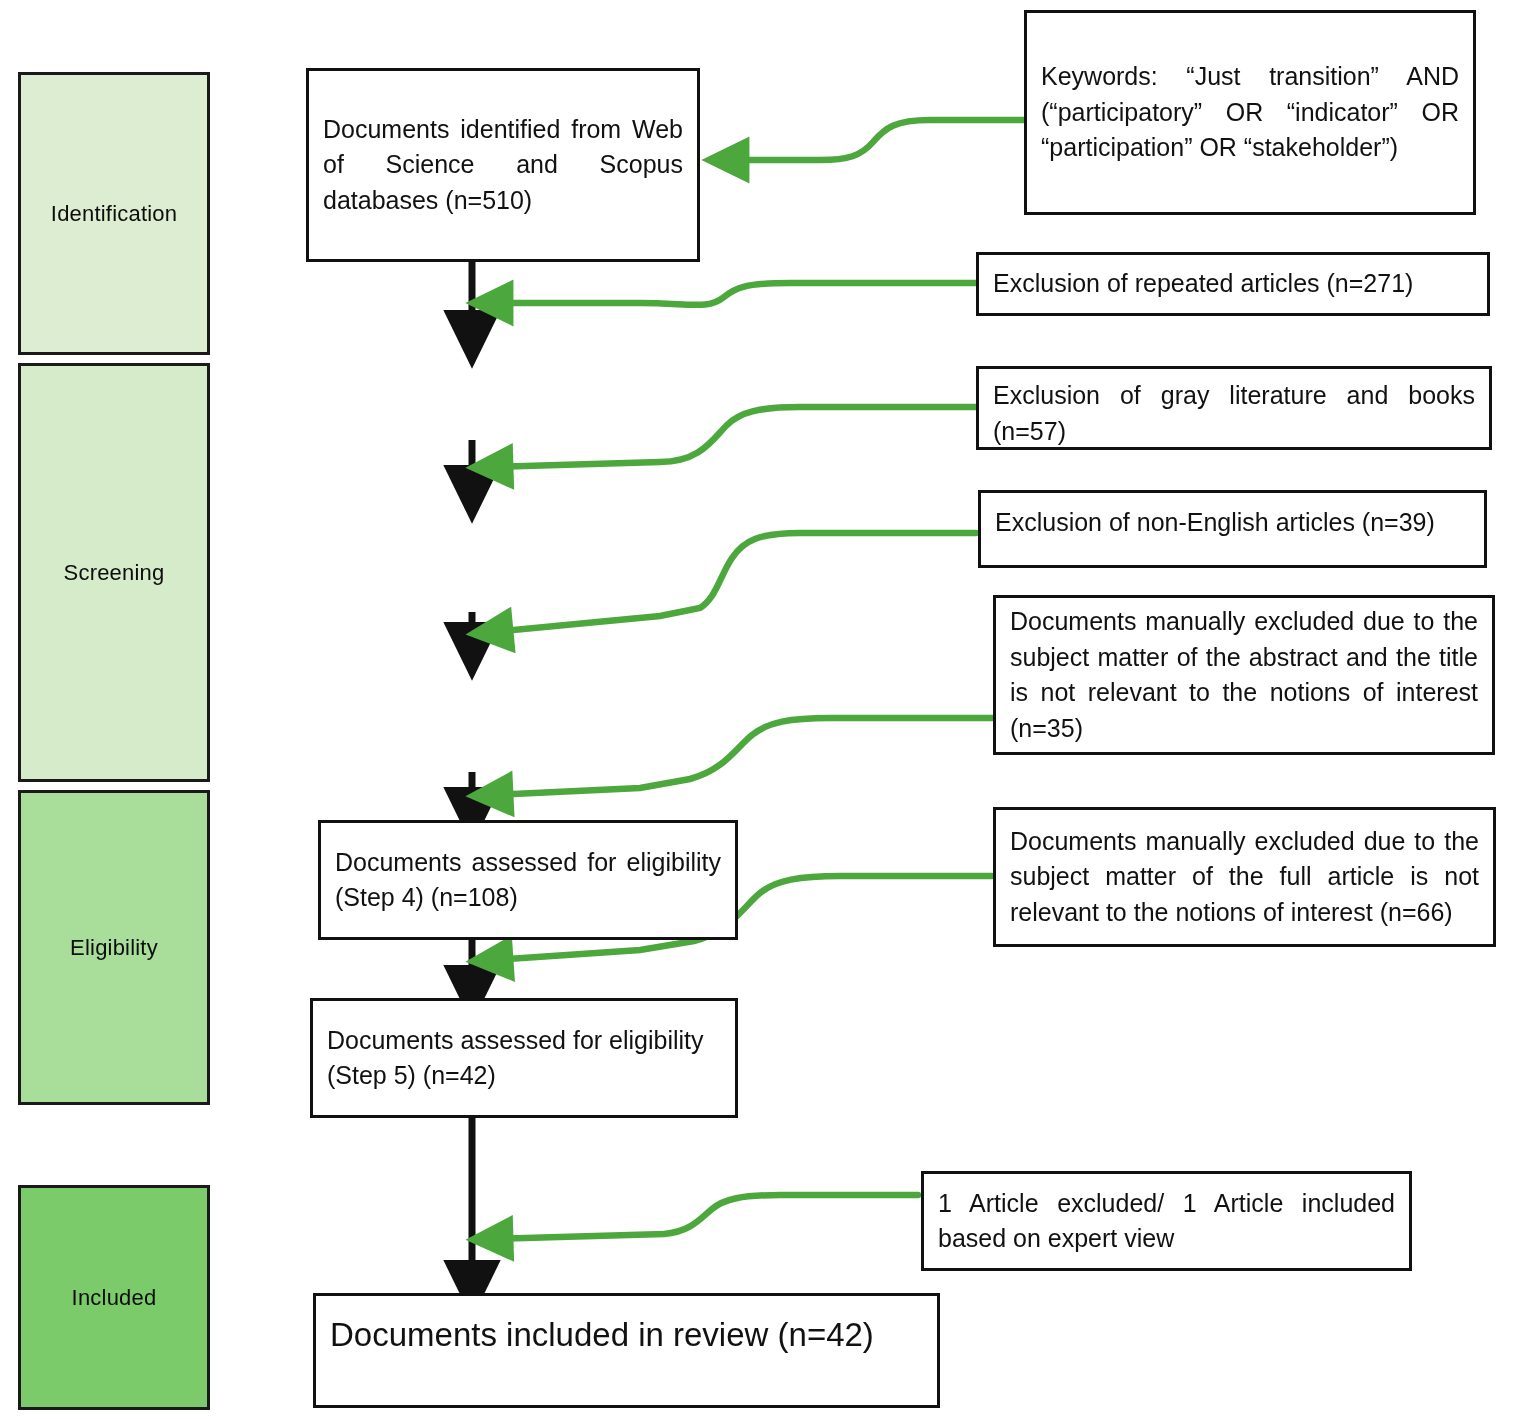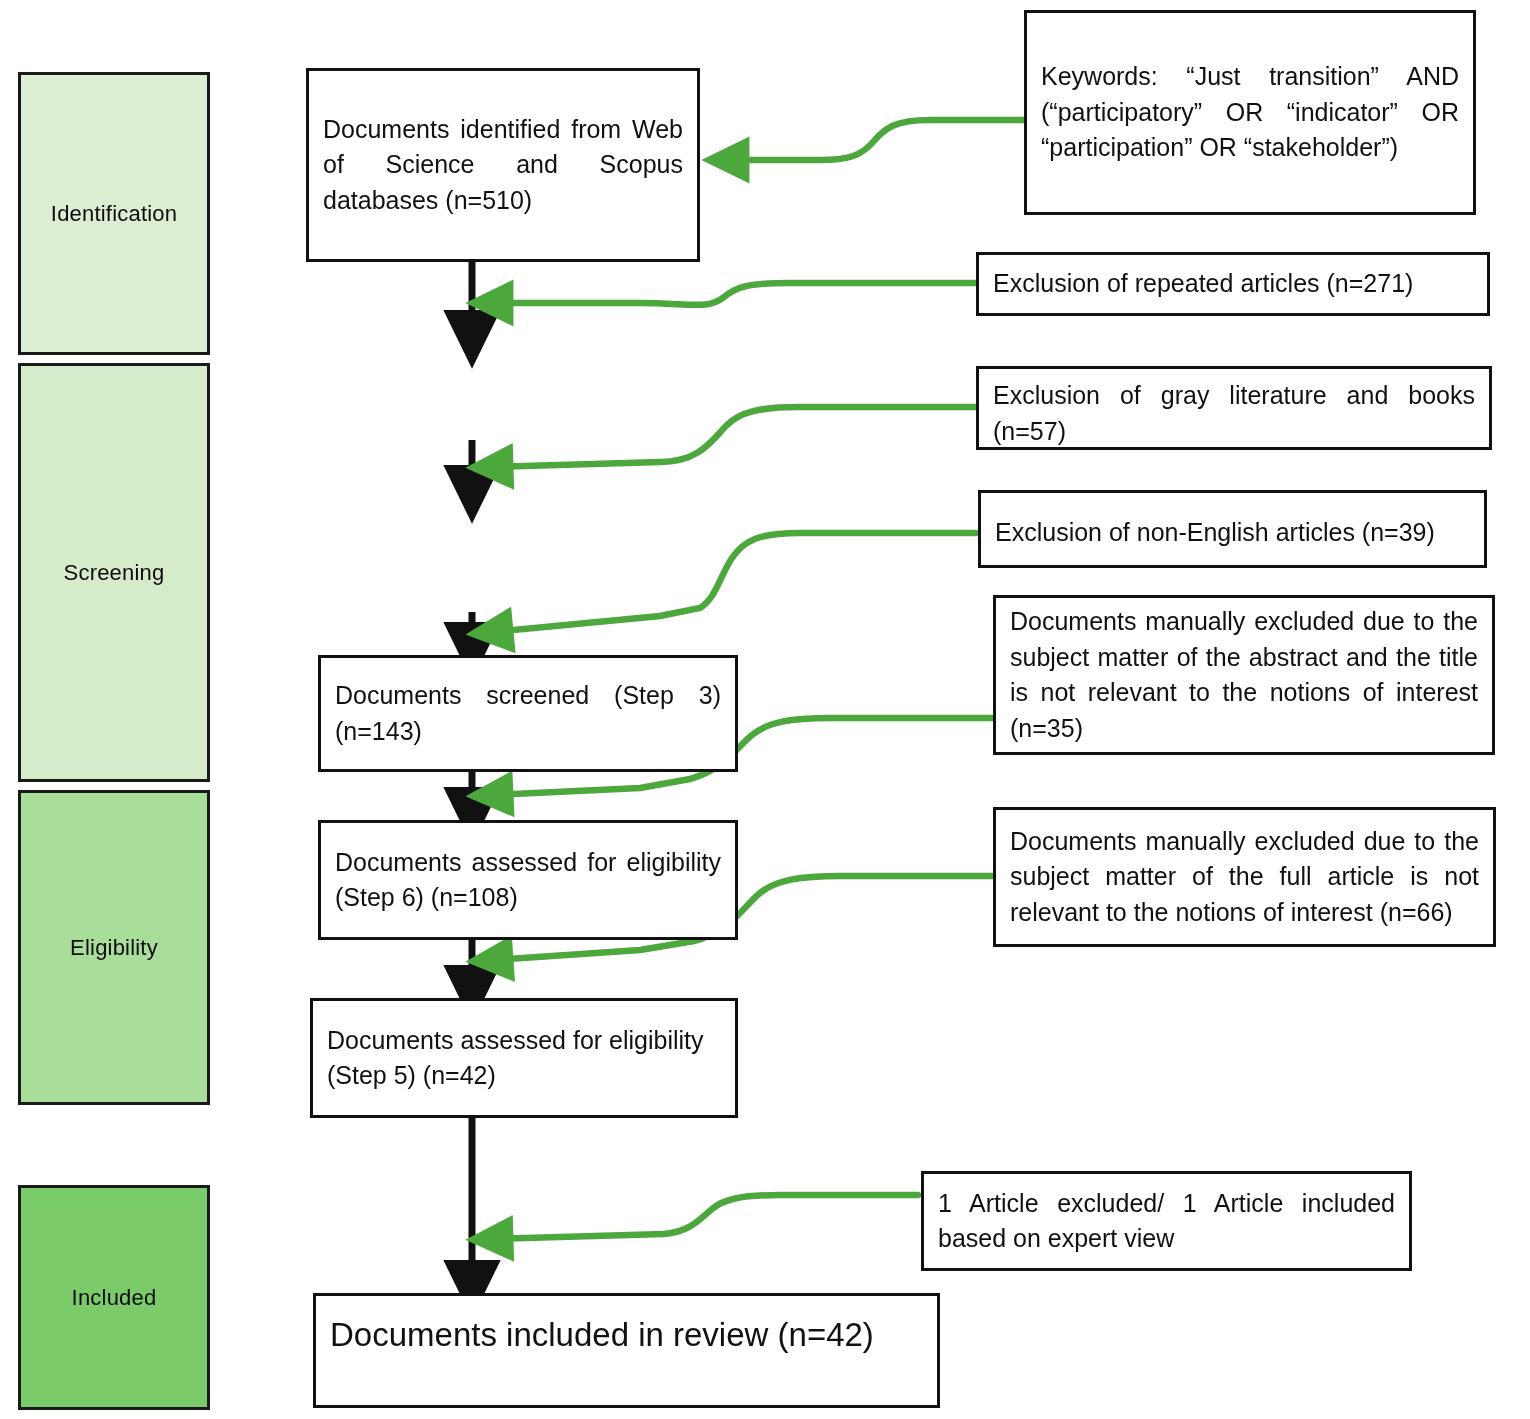--- a/index.html
+++ b/index.html
@@ -145,7 +145,7 @@
   </div>
 
   <div class="nodebox" style="left:978px; top:490px; width:509px; height:78px; align-items:flex-start;">
-    <span class="txt" style="padding-top:22px;">Exclusion of non-English articles (n=39)</span>
+    <span class="txt" style="padding-top:12px;">Exclusion of non-English articles (n=39)</span>
   </div>
 
   <div class="nodebox just" style="left:993px; top:595px; width:502px; height:160px;">

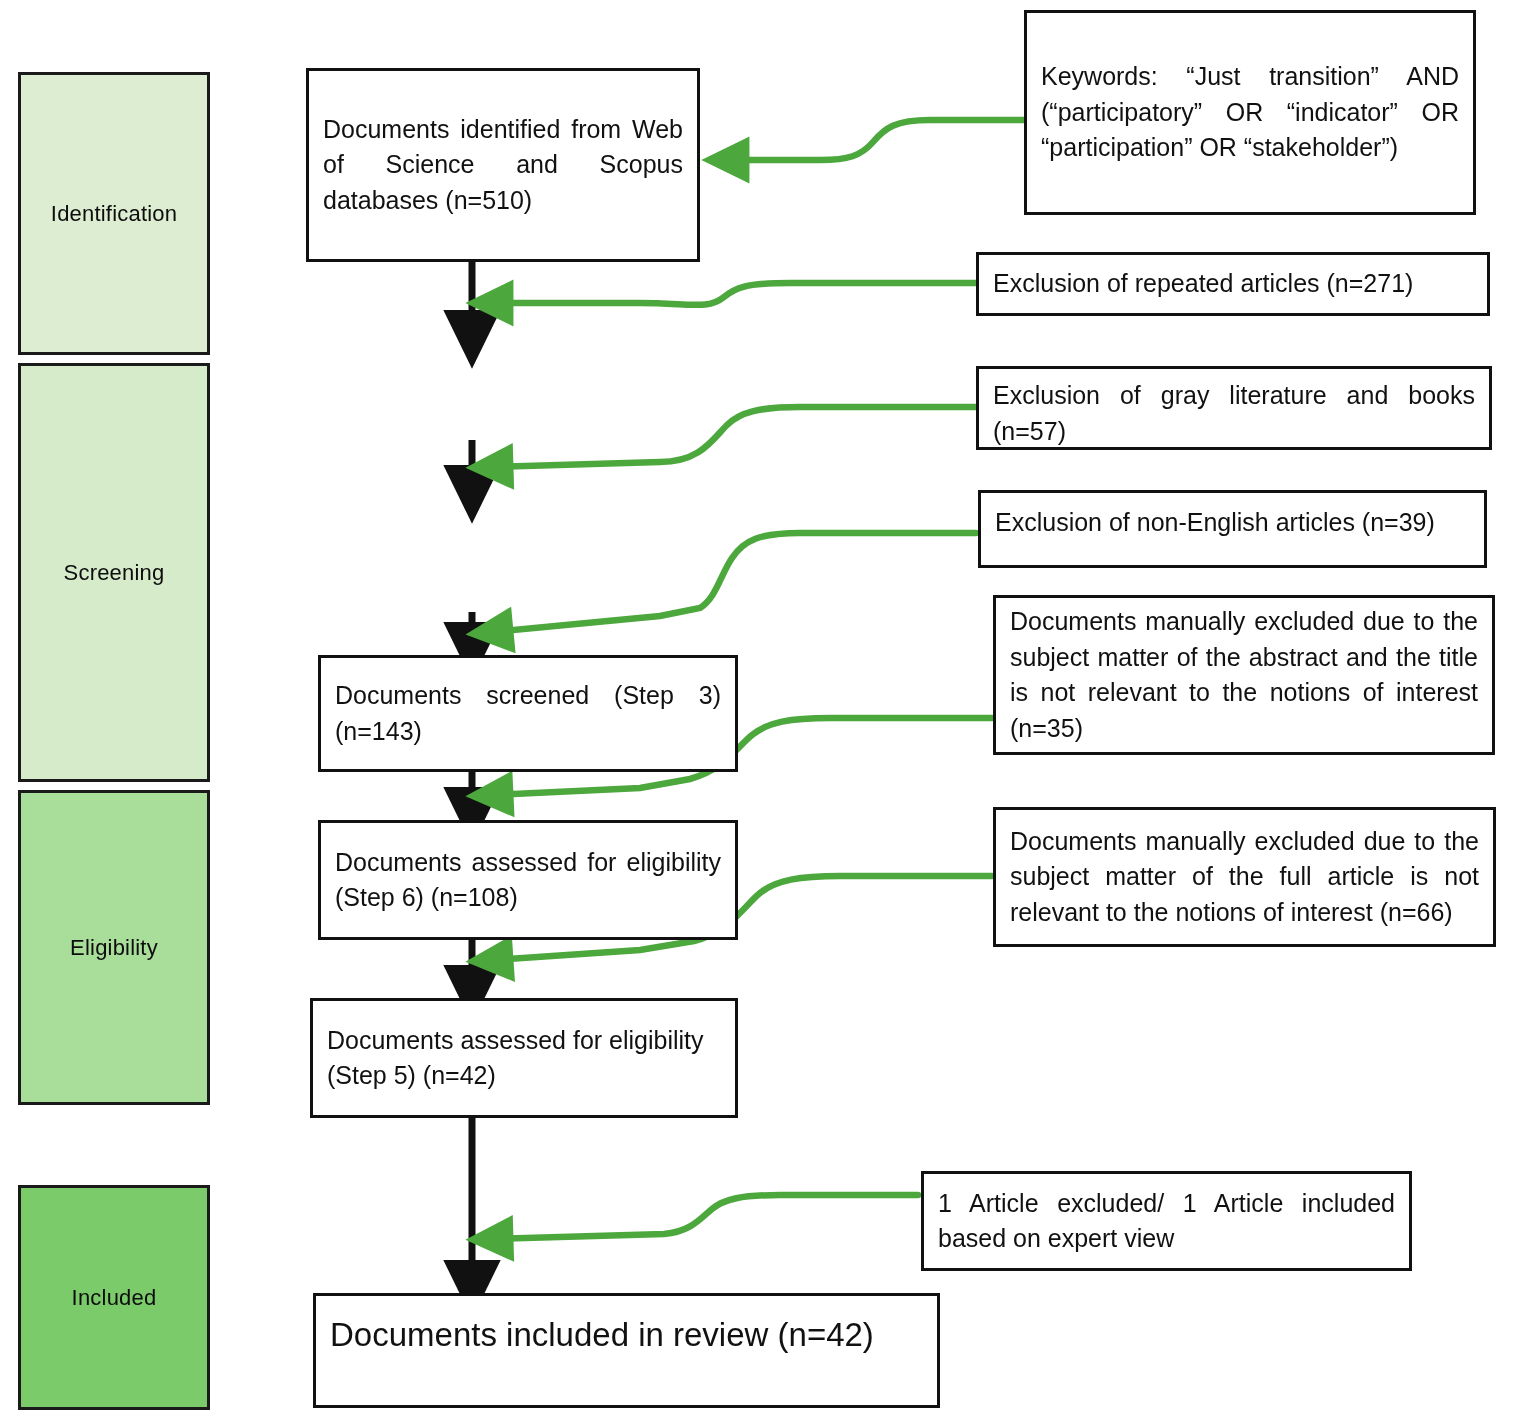--- a/index.html
+++ b/index.html
@@ -116,9 +116,6 @@
 
 
 
-  <div class="nodebox just" style="left:318px; top:655px; width:420px; height:117px;">
-    <span class="txt">Documents screened (Step 3) (n=143)</span>
-  </div>
 
   <div class="nodebox just" style="left:318px; top:820px; width:420px; height:120px;">
     <span class="txt">Documents assessed for eligibility (Step 6) (n=108)</span>

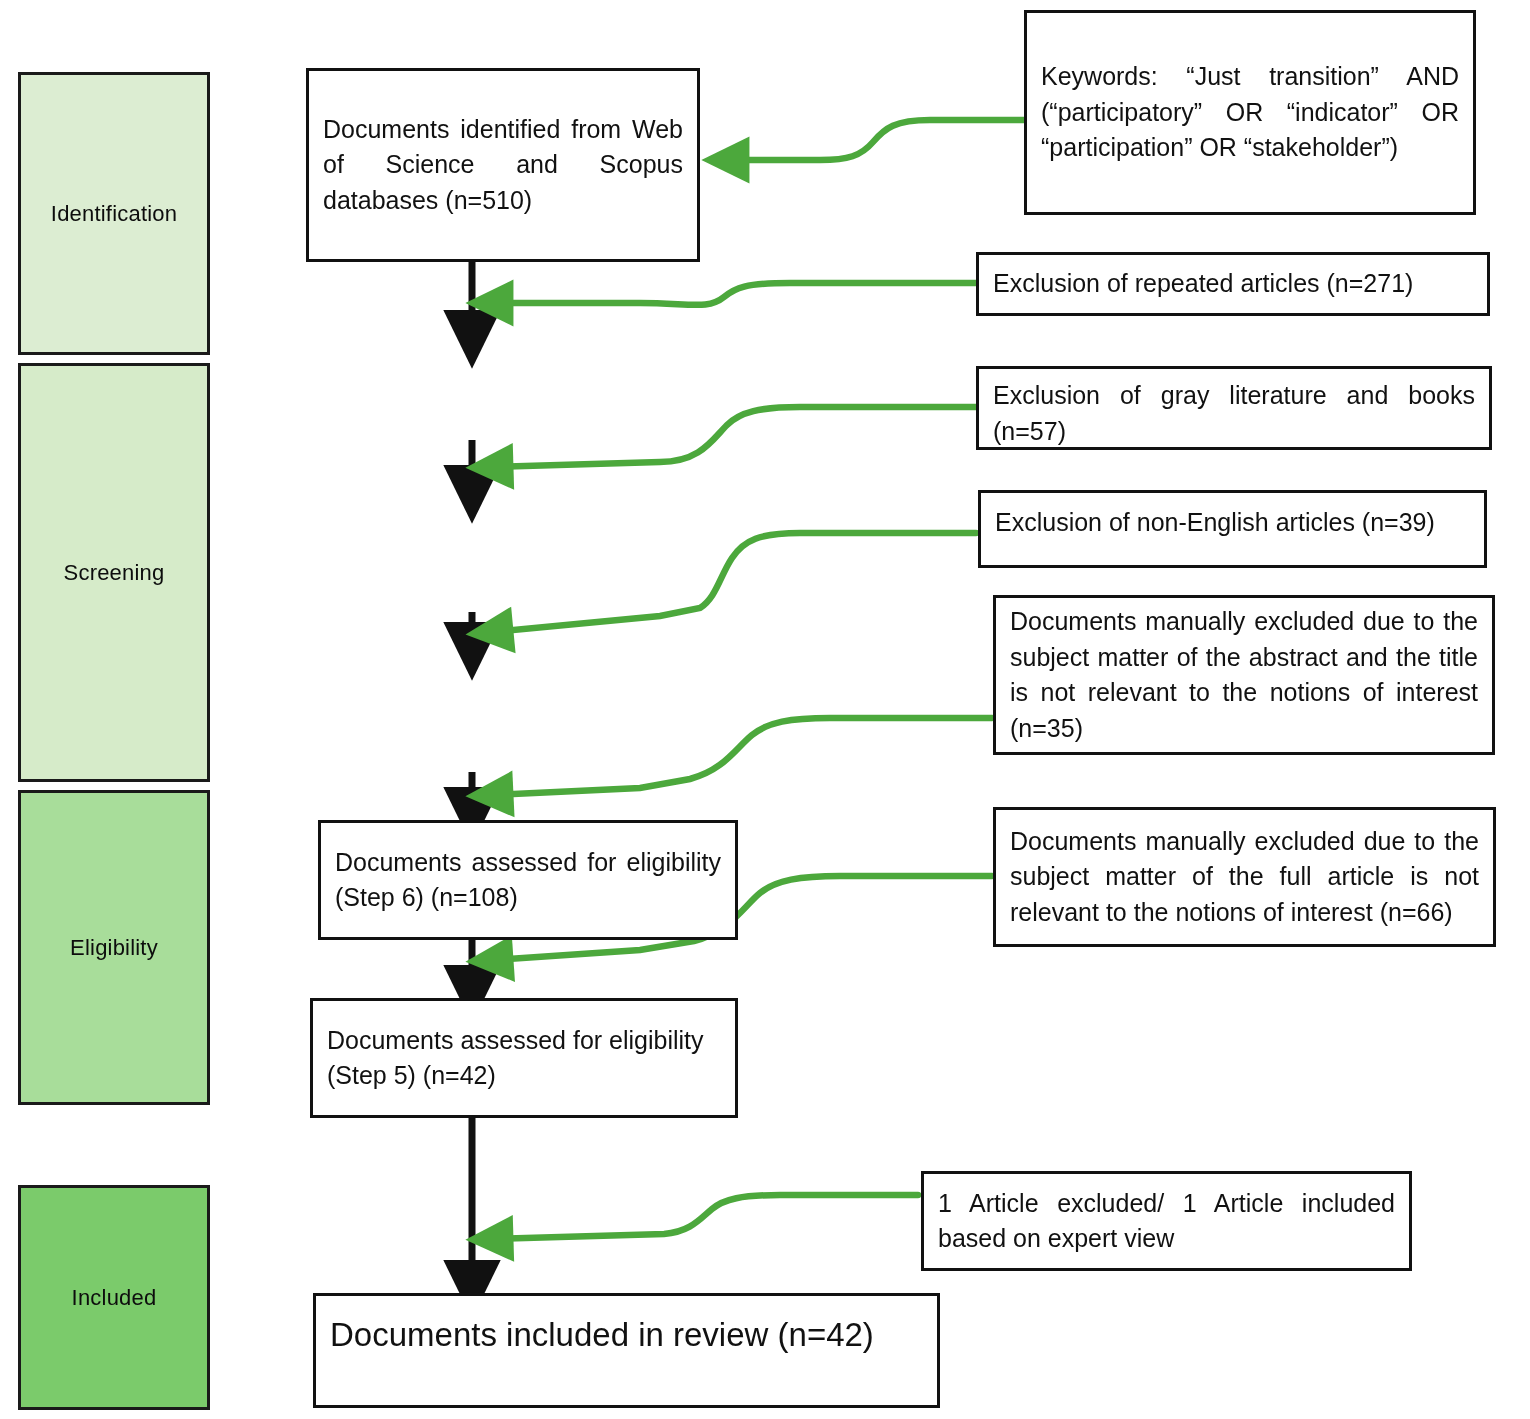--- a/index.html
+++ b/index.html
@@ -118,7 +118,7 @@
 
 
   <div class="nodebox just" style="left:318px; top:820px; width:420px; height:120px;">
-    <span class="txt">Documents assessed for eligibility (Step 6) (n=108)</span>
+    <span class="txt">Documents assessed for eligibility (Step 4) (n=108)</span>
   </div>
 
   <div class="nodebox" style="left:310px; top:998px; width:428px; height:120px;">

